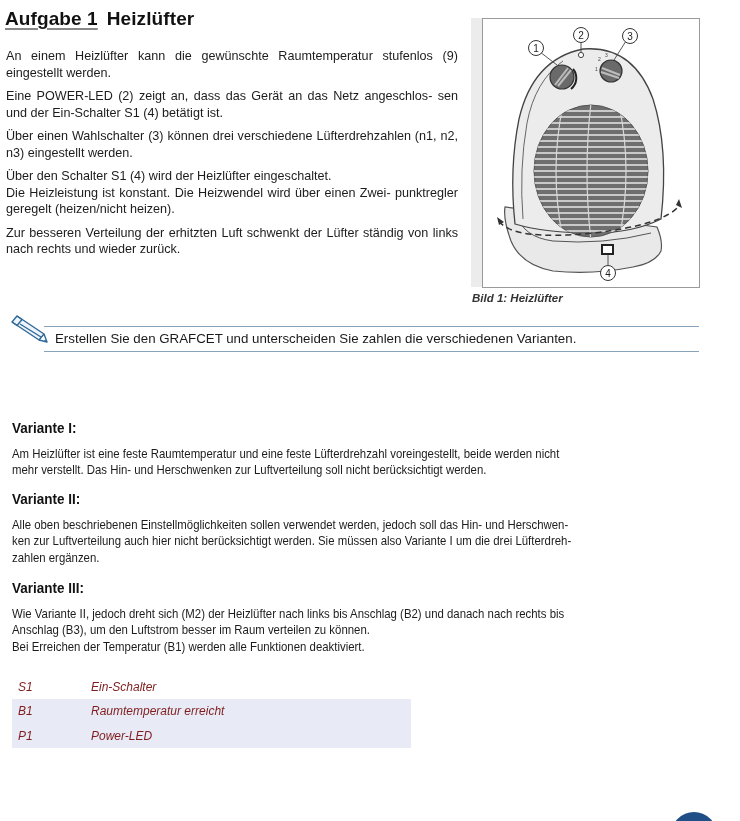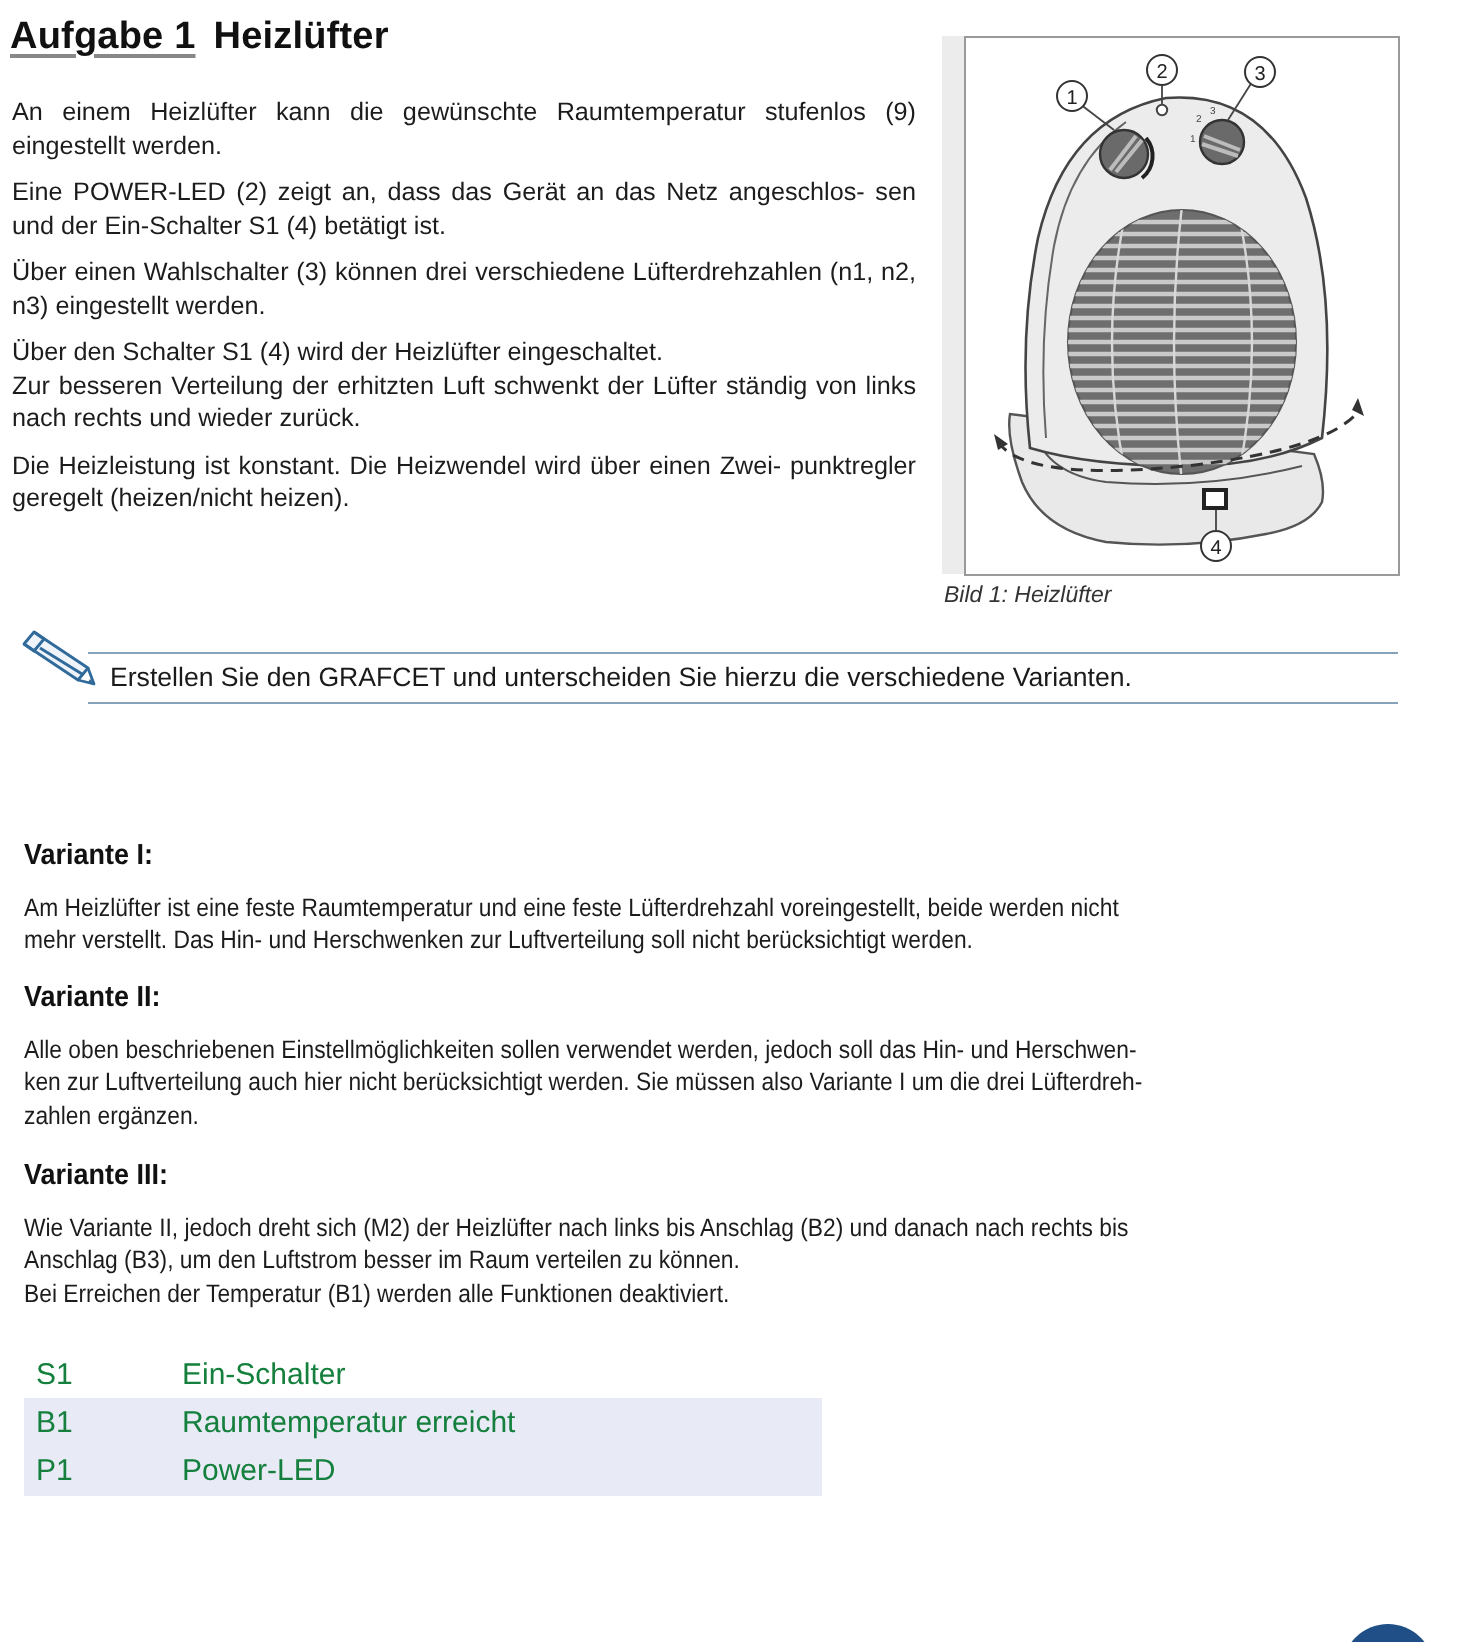--- a/index.html
+++ b/index.html
@@ -49,8 +49,8 @@
   <p>Eine POWER-LED (2) zeigt an, dass das Gerät an das Netz angeschlos- sen und der Ein-Schalter S1 (4) betätigt ist.</p>
   <p>Über einen Wahlschalter (3) können drei verschiedene Lüfterdrehzahlen (n1, n2, n3) eingestellt werden.</p>
   <p style="margin-bottom:0">Über den Schalter S1 (4) wird der Heizlüfter eingeschaltet.</p>
+  <p>Die Heizleistung ist konstant. Die Heizwendel wird über einen Zwei- punktregler geregelt (heizen/nicht heizen).</p>
   <p>Zur besseren Verteilung der erhitzten Luft schwenkt der Lüfter ständig von links nach rechts und wieder zurück.</p>
-  <p>Die Heizleistung ist konstant. Die Heizwendel wird über einen Zwei- punktregler geregelt (heizen/nicht heizen).</p>
 </div>
 
 <div class="abs figure-strip"></div>

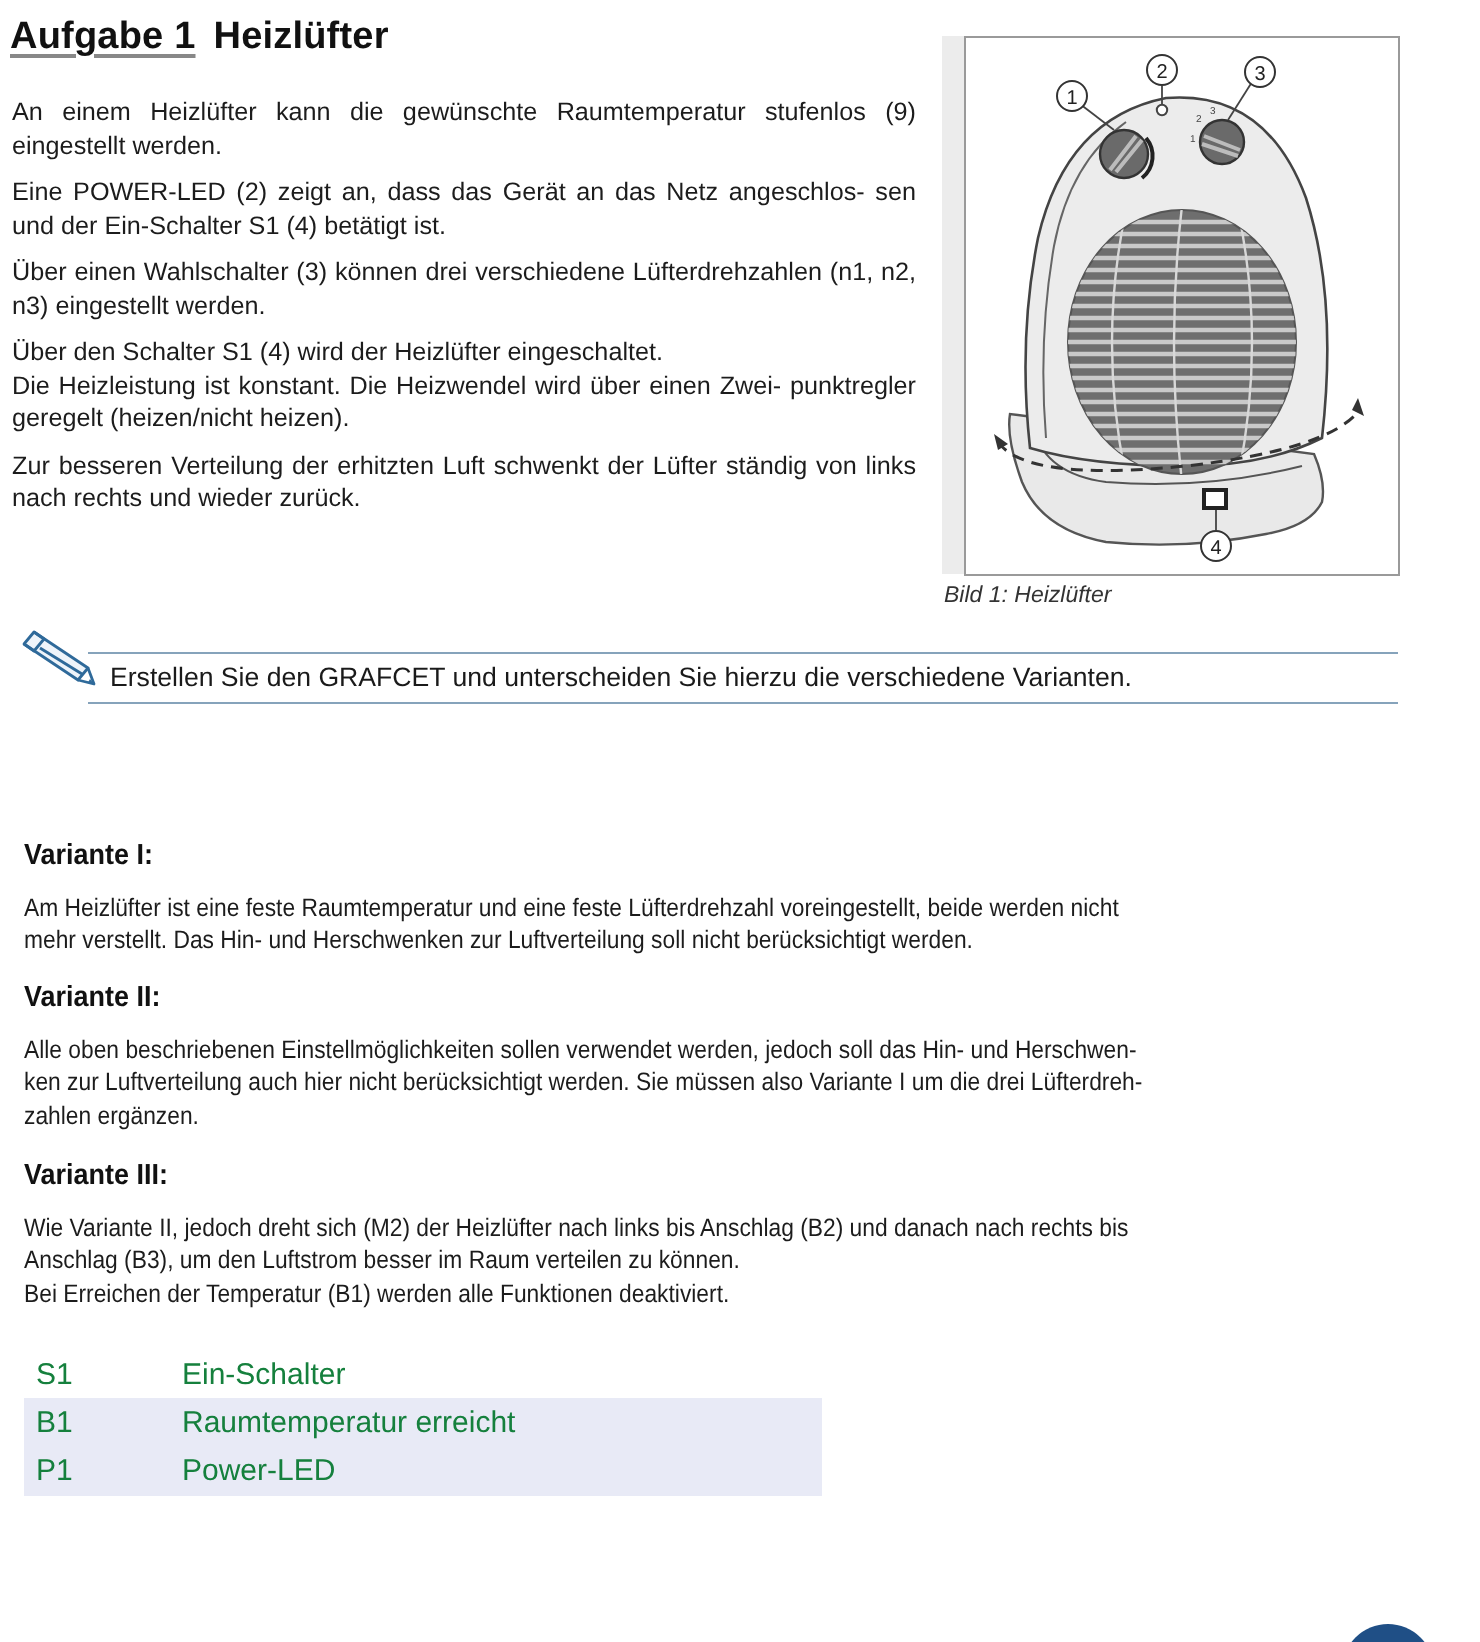--- a/index.html
+++ b/index.html
@@ -24,7 +24,7 @@
     border: 1px solid #9a9a9a; background: #ffffff;
   }
   .figure-box svg { position: absolute; left: 0; top: 0; }
-  .caption { left: 472px; top: 292px; font-size: 11.5px; font-style: italic; color: #333; }
+  .caption { left: 472px; top: 292px; font-size: 11.5px; font-style: italic; color: #333; font-weight: bold; }
   .task-line { left: 44px; width: 655px; height: 0; border-top: 1px solid #86a3bb; }
   .task-icon { left: 6px; top: 312px; width: 42px; height: 32px; }
   .task-text { left: 55px; top: 331px; font-size: 13.3px; color: #1a1a1a; white-space: nowrap; }

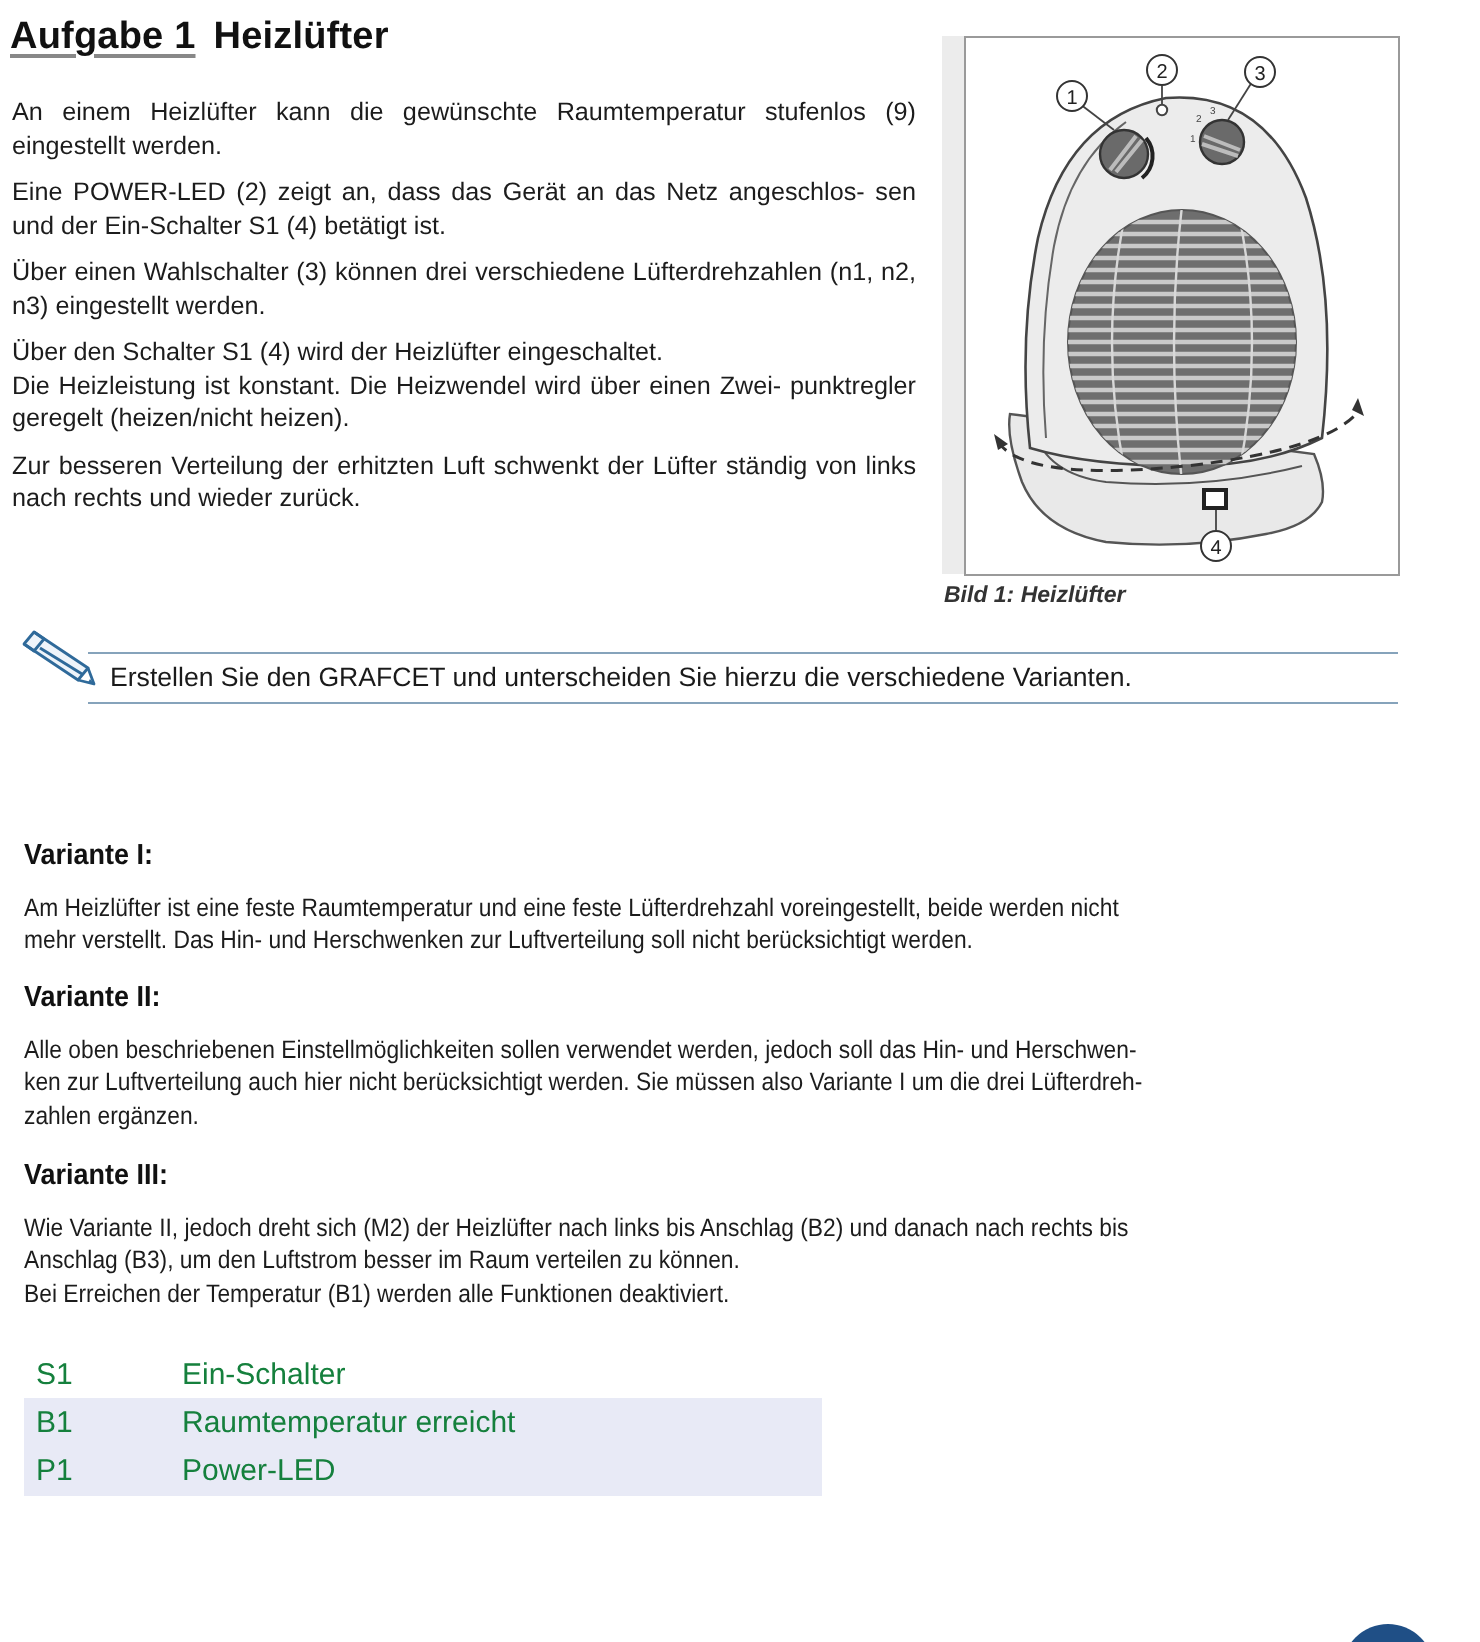--- a/index.html
+++ b/index.html
@@ -152,7 +152,7 @@
     <path d="M39 27.5 L41 30 L38 29.3 Z" fill="#2f6a9a"></path>
   </svg>
 </div>
-<div class="abs task-text">Erstellen Sie den GRAFCET und unterscheiden Sie hierzu die verschiedene Varianten.</div>
+<div class="abs task-text">Erstellen Sie den GRAFCET und unterscheiden Sie zahlen die verschiedenen Varianten.</div>
 
 <div class="abs var-h" style="top:420px">Variante I:</div>
 <div class="abs var-p" style="top:446px">

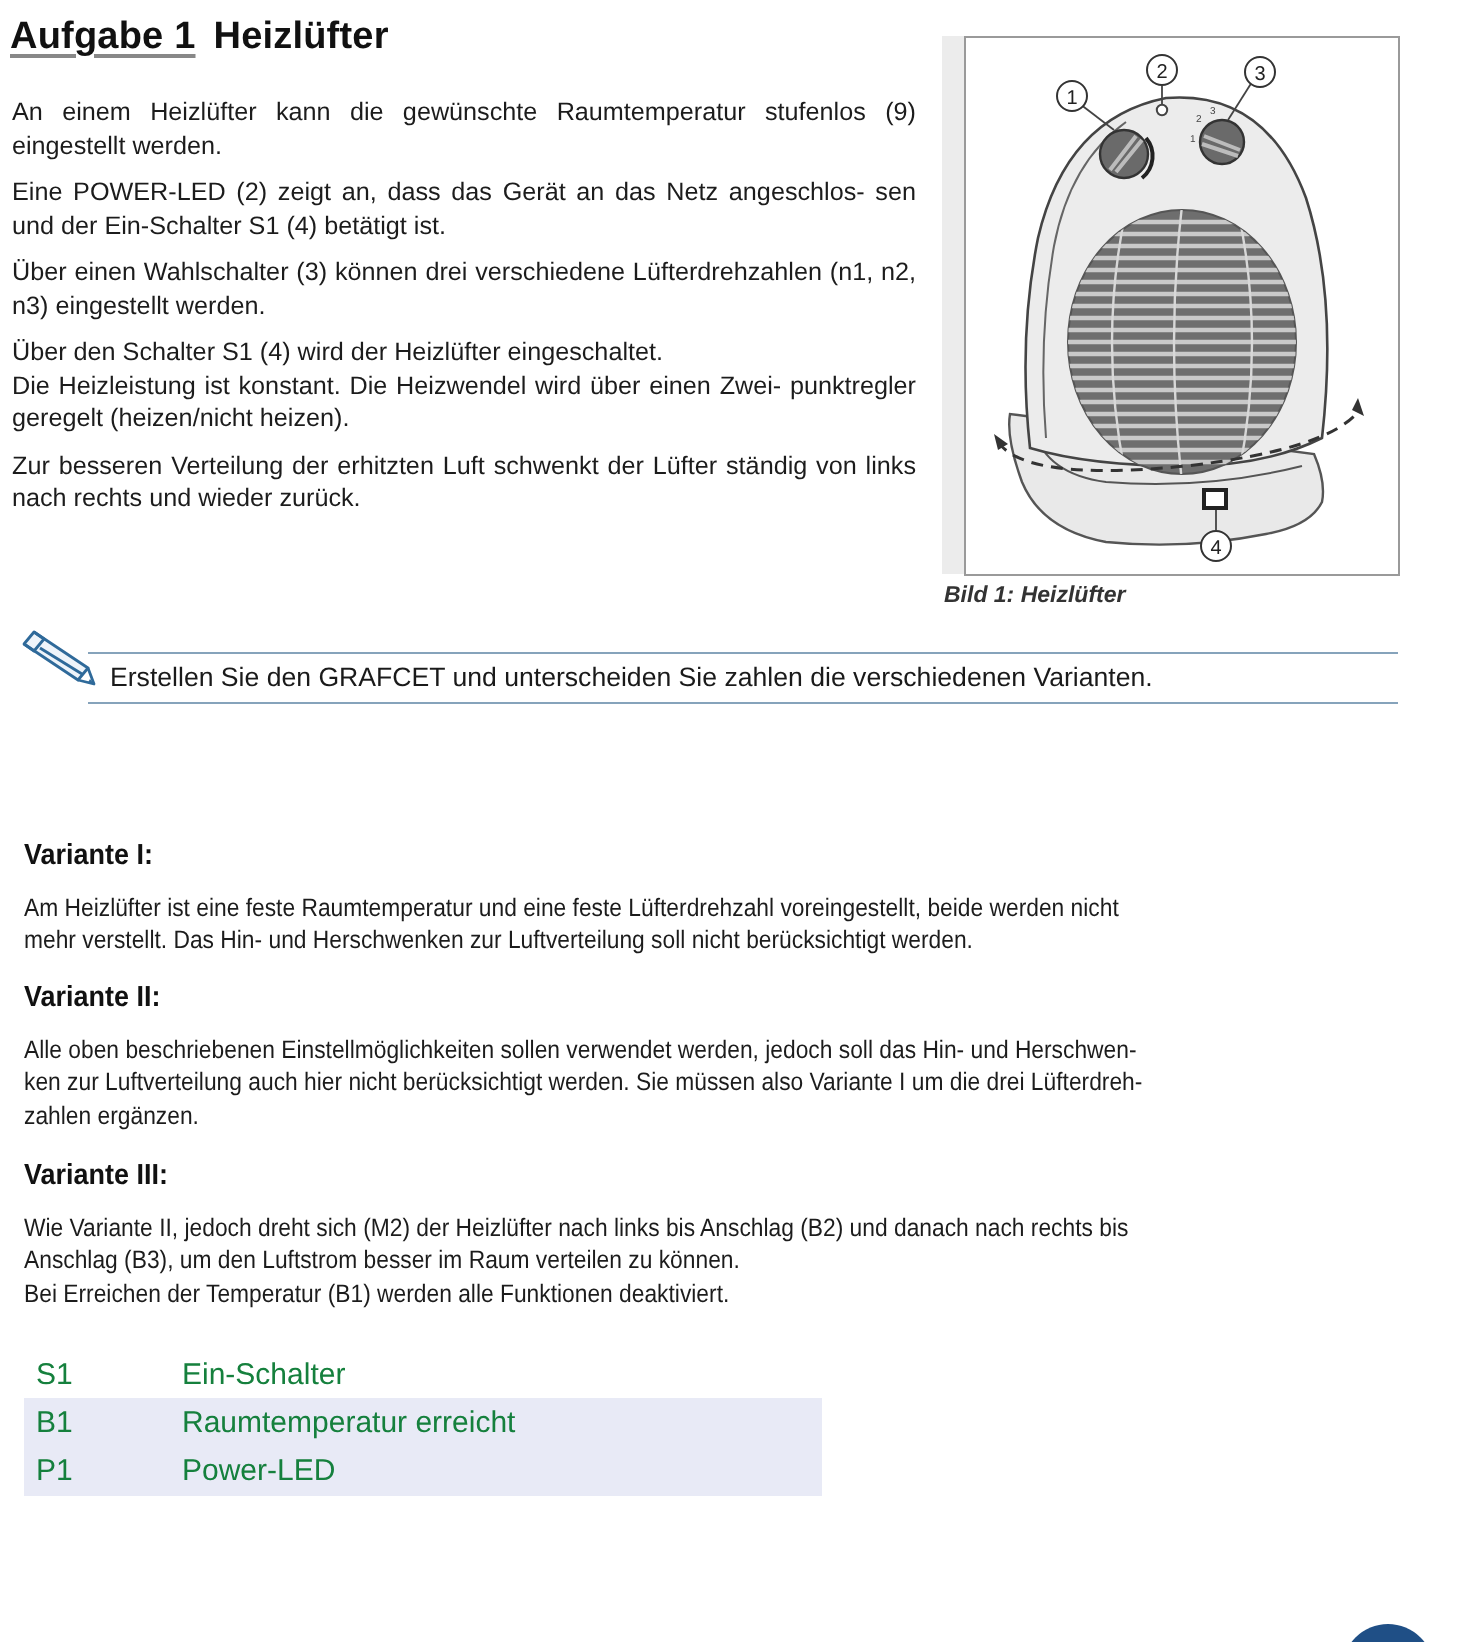--- a/index.html
+++ b/index.html
@@ -31,7 +31,7 @@
   .var-h { left: 12px; font-size: 14.5px; font-weight: bold; color: #111; transform: scaleX(0.93); transform-origin: left; }
   .var-p { left: 12px; width: 760px; font-size: 12.6px; line-height: 16.3px; color: #1c1c1c; transform: scaleX(0.905); transform-origin: left; }
   .var-p p { margin: 0; }
-  .legend { left: 12px; top: 675px; width: 399px; border-collapse: collapse; font-size: 15px; color: #15803d; }
+  .legend { left: 12px; top: 675px; width: 399px; border-collapse: collapse; font-size: 12px; color: #7f1d1d; font-style: italic; }
   .legend td { height: 24.3px; padding: 0; vertical-align: middle; }
   .legend td.k { width: 73px; padding-left: 6px; }
   .legend tr.alt { background: #e8eaf6; }

